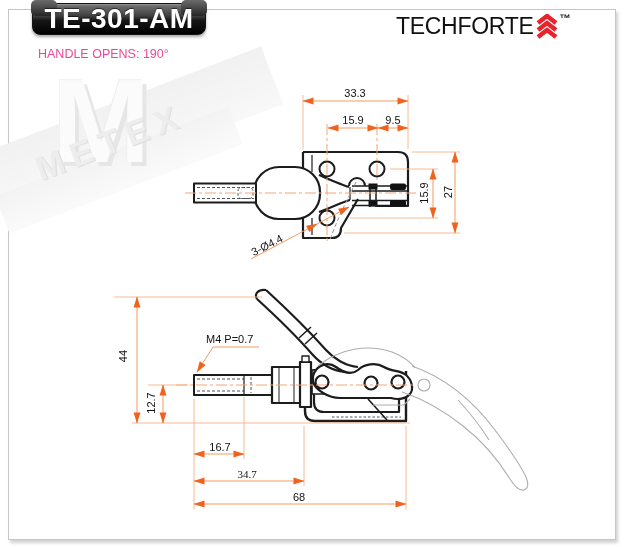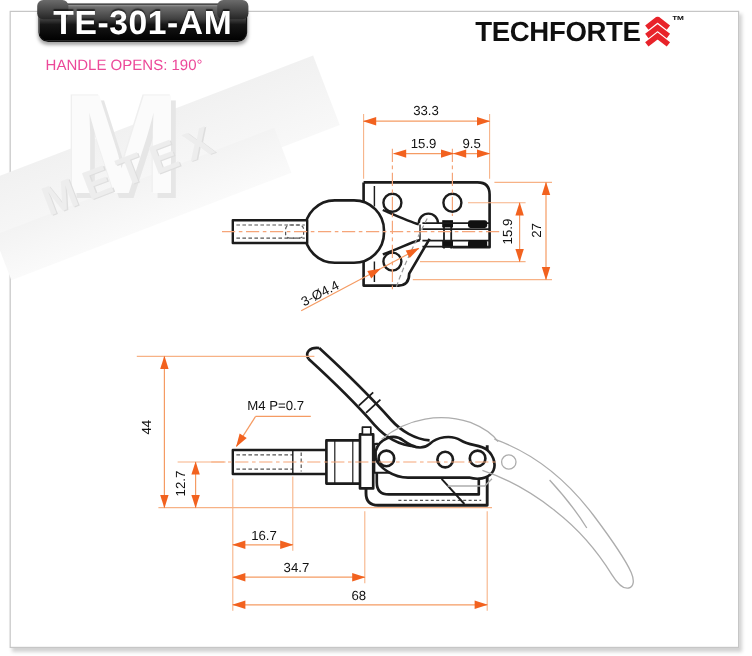--- a/index.html
+++ b/index.html
@@ -31,7 +31,7 @@
   .badge-text{display:block;text-align:center;line-height:30px;font-size:28px;font-weight:bold;
          color:#fff;letter-spacing:0.5px;text-shadow:0 -1px 1px rgba(0,0,0,0.6);}
   .logo{position:absolute;left:396px;top:13px;display:flex;align-items:flex-start;z-index:4;}
-  .logo .brand{font-size:23px;font-weight:bold;color:#101010;letter-spacing:-0.3px;line-height:26px;}
+  .logo .brand{font-size:23px;font-weight:normal;color:#101010;letter-spacing:-0.3px;line-height:26px;}
   .logo svg{margin-left:2px;margin-top:1px;}
   .logo .tm{font-size:11px;color:#101010;margin-top:-1px;font-weight:bold;}
   .specs{position:absolute;left:38px;top:46px;z-index:4;font-size:12.5px;color:#ec4899;line-height:17.5px;}

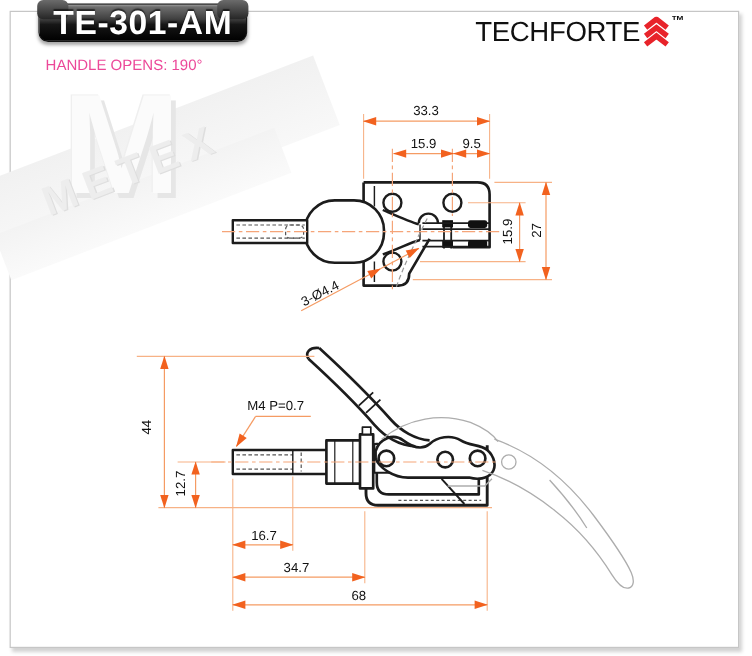--- a/index.html
+++ b/index.html
@@ -190,7 +190,7 @@
   <span class="dim-label rot90" style="left:109px;top:350px;width:28px;">44</span>
   <span class="dim-label rot90" style="left:133px;top:397px;width:36px;">12.7</span>
   <span class="dim-label" style="left:202px;top:441px;width:36px;text-align:center;">16.7</span>
-  <span class="dim-label" style="left:229px;top:468px;width:36px;">34.7</span>
+  <span class="dim-label" style="left:229px;top:468px;width:36px;font-family:Liberation Serif, serif;">34.7</span>
   <span class="dim-label" style="left:285px;top:491px;width:28px;">68</span>
 
 </div>

